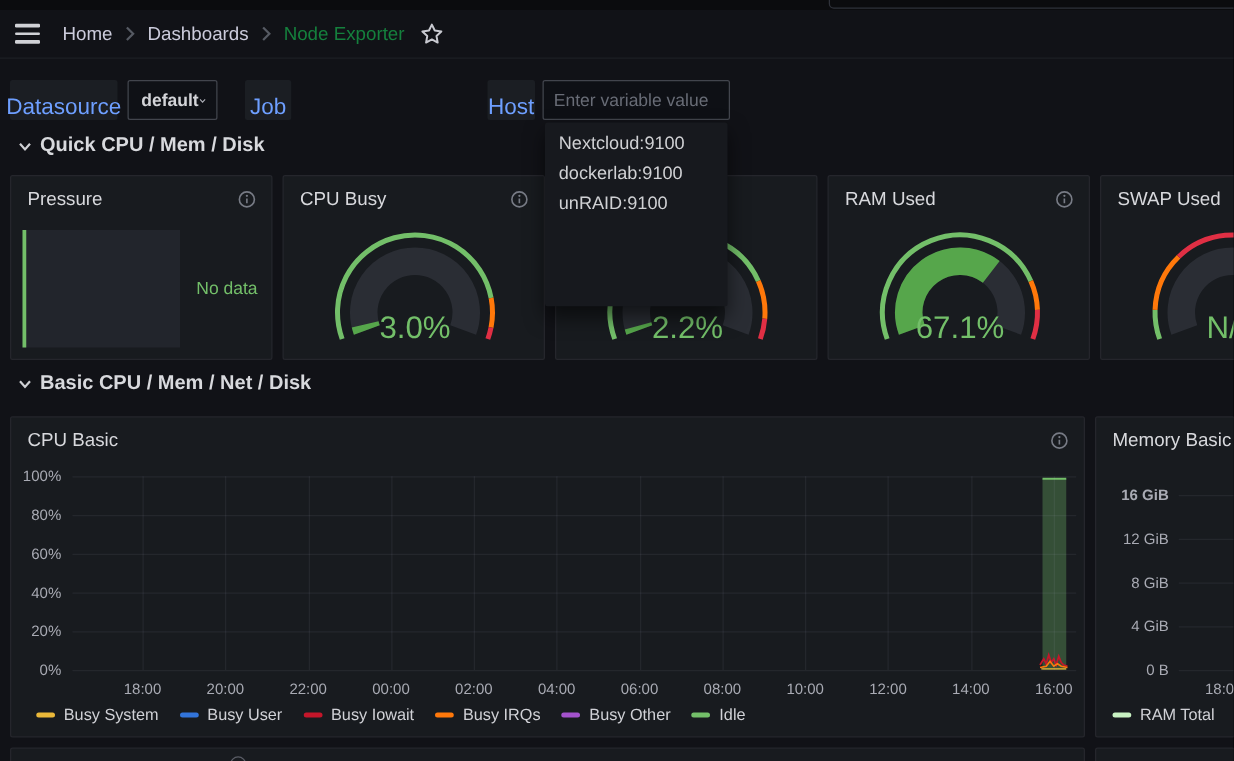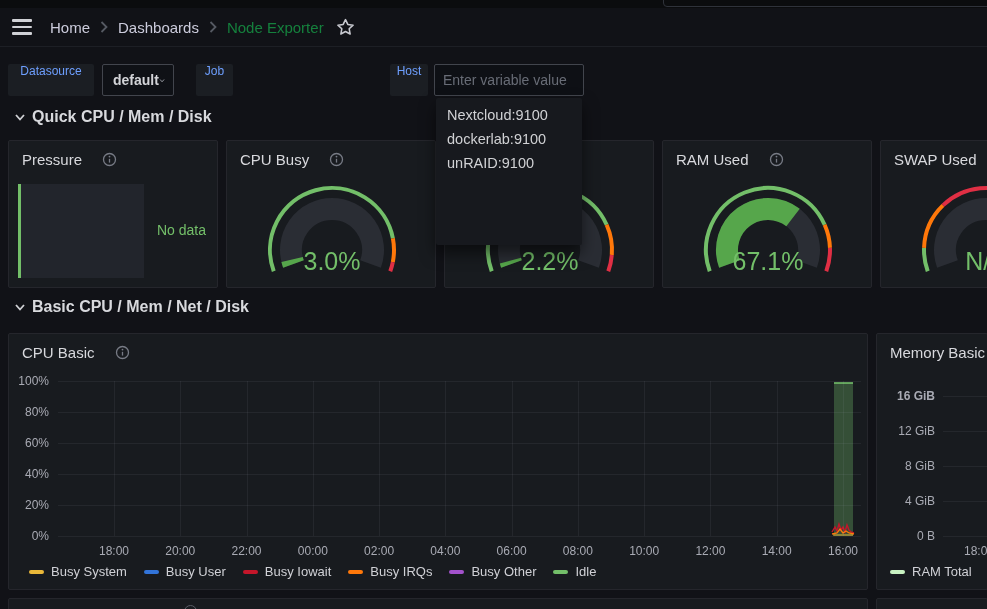--- a/index.html
+++ b/index.html
@@ -24,7 +24,7 @@
   .star { margin-left:12px; display:flex; cursor:pointer; }
   
   .chip { position:absolute; height:32px; background:#1b1e23; border-radius:2px;
-    color:#6E9FFF; font-size:12px; display:flex; align-items:flex-start; justify-content:center; }
+    color:#6E9FFF; font-size:18px; display:flex; align-items:flex-end; justify-content:center; }
   .select { position:absolute; height:32px; background:#0f1116; border:1px solid #42454d;
     border-radius:2px; color:#d3d4d8; font-size:14px; display:flex; align-items:center;
     justify-content:space-between; padding:0 8px 0 10px; cursor:pointer; }

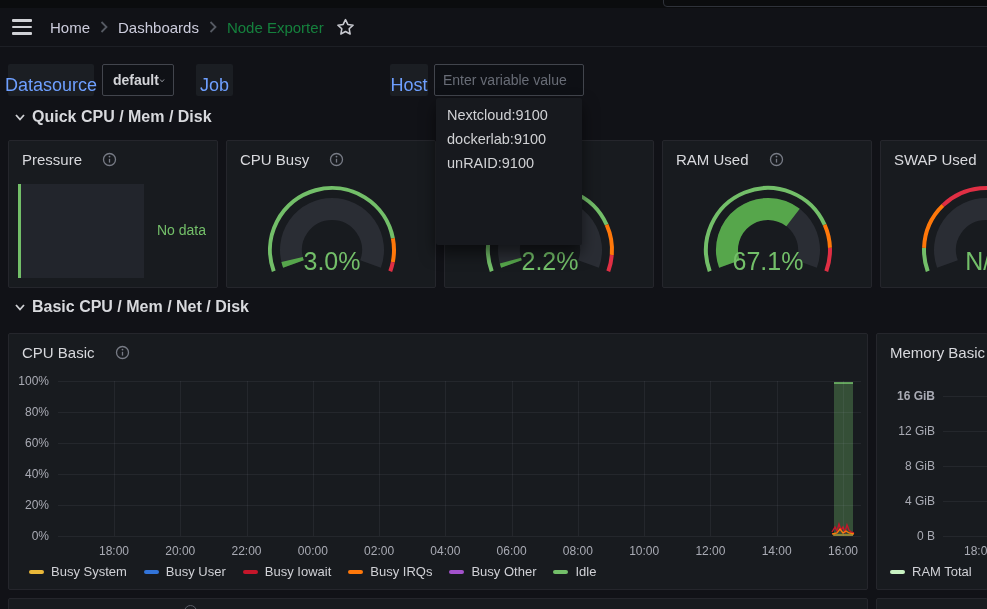--- a/index.html
+++ b/index.html
@@ -40,7 +40,7 @@
   
   .panel { position:absolute; background:#181b1f; border:1px solid #25262c; border-radius:2px; }
   .panel-header { position:absolute; left:0; top:0; right:0; display:flex; align-items:center;
-    gap:20px; padding:10px 12px 0 13px; }
+    gap:20px; padding:10px 12px 0 13px;justify-content:space-between; }
   .panel-title { font-size:15px; font-weight:500; color:#d8d9dd; white-space:nowrap; cursor:pointer; }
   .nodata-box { position:absolute; left:9px; top:43px; width:126px; height:94px;
     background:#22252c; border-left:3px solid #73BF69; }

